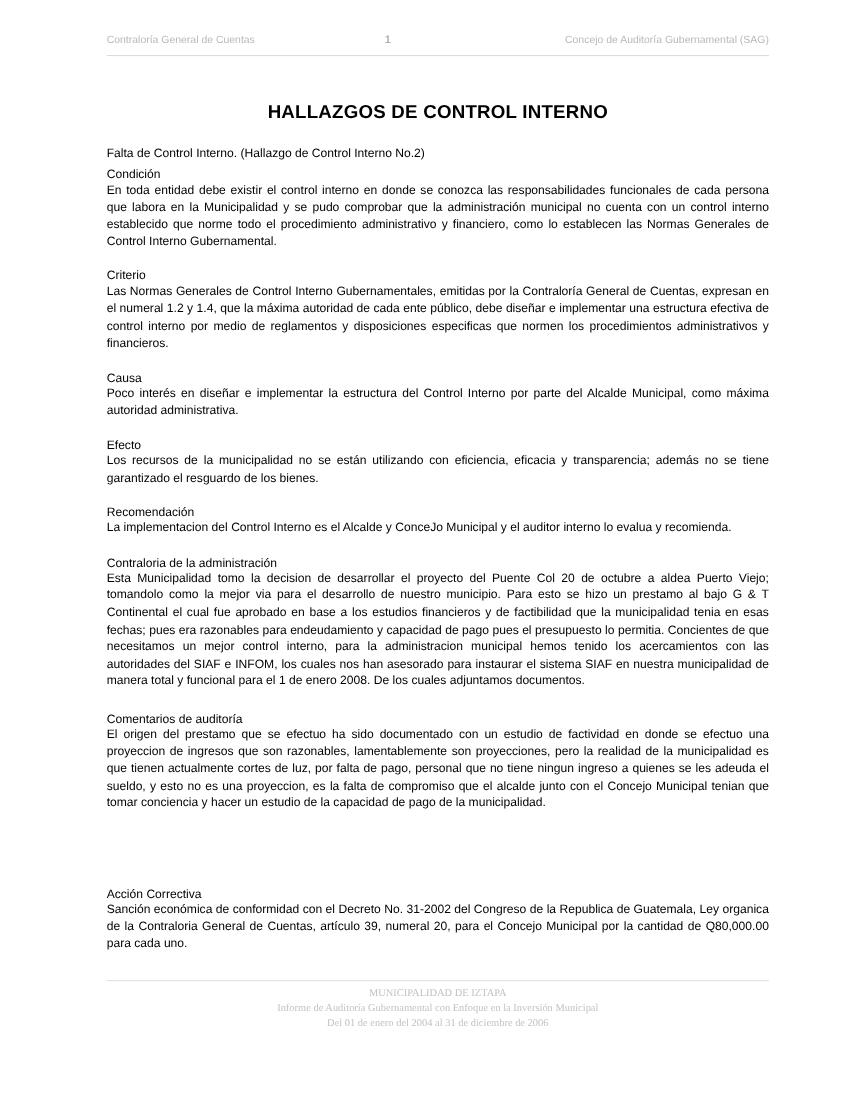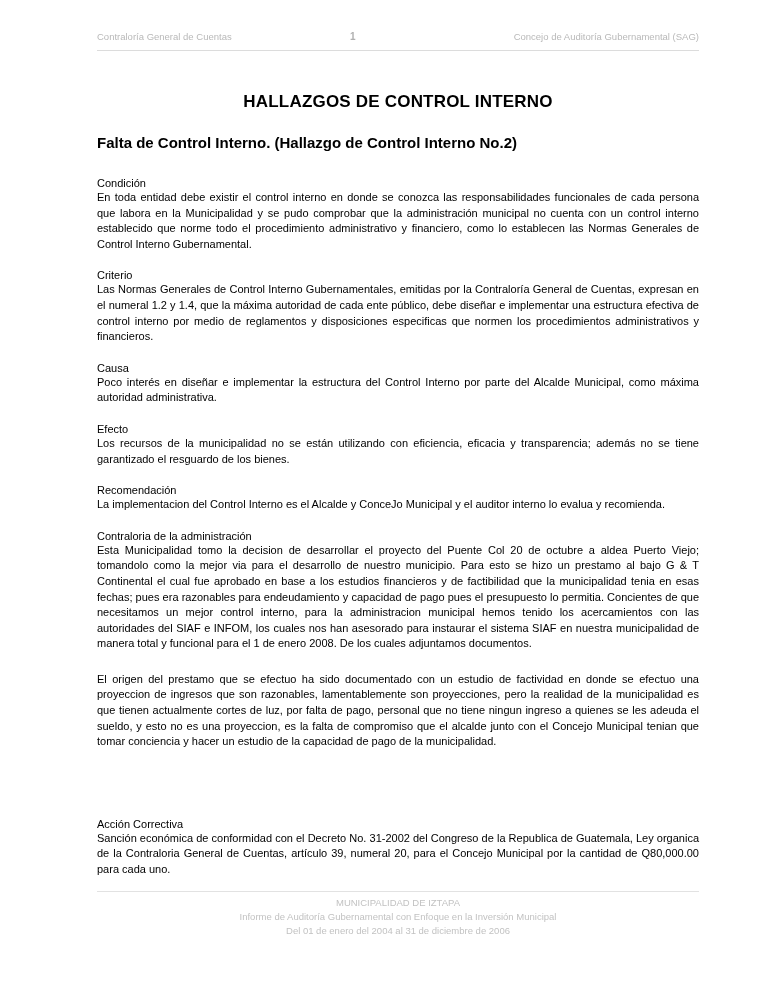--- a/index.html
+++ b/index.html
@@ -69,9 +69,9 @@
   }
 
   .finding-title {
-    font-size: 15px;
-    font-weight: bold;
-    margin: 0 0 26px 0;
+    font-size: 11px;
+    font-weight: normal;
+    margin: 0 0 7px 0;
   }
 
   .section { margin: 0 0 17px 0; }

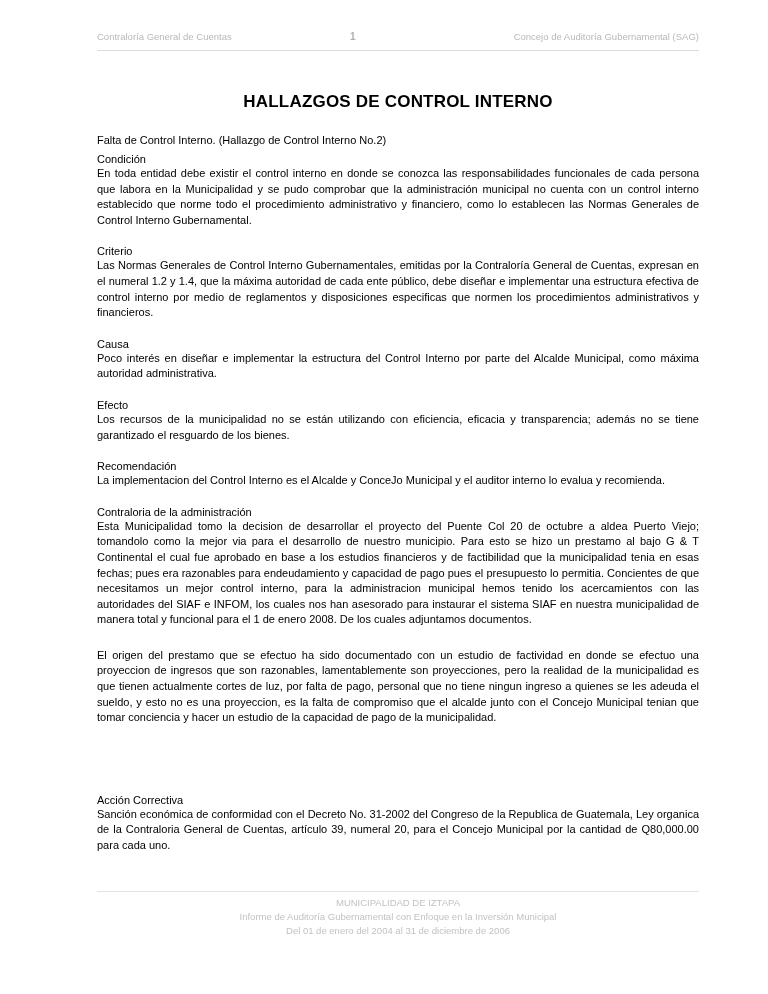--- a/index.html
+++ b/index.html
@@ -167,6 +167,7 @@
     </div>
 
     <div class="section gap-xl">
+      <div class="section-heading">Comentarios de auditoría</div>
       <p class="section-body">El origen del prestamo que se efectuo ha sido documentado con un estudio de factividad en donde se efectuo una proyeccion de ingresos que son razonables, lamentablemente son proyecciones, pero la realidad de la municipalidad es que tienen actualmente cortes de luz, por falta de pago, personal que no tiene ningun ingreso a quienes se les adeuda el sueldo, y esto no es una proyeccion,  es la falta de compromiso que el alcalde junto con el Concejo Municipal tenian que tomar conciencia y hacer un estudio de la capacidad de pago de la municipalidad.</p>
     </div>
 

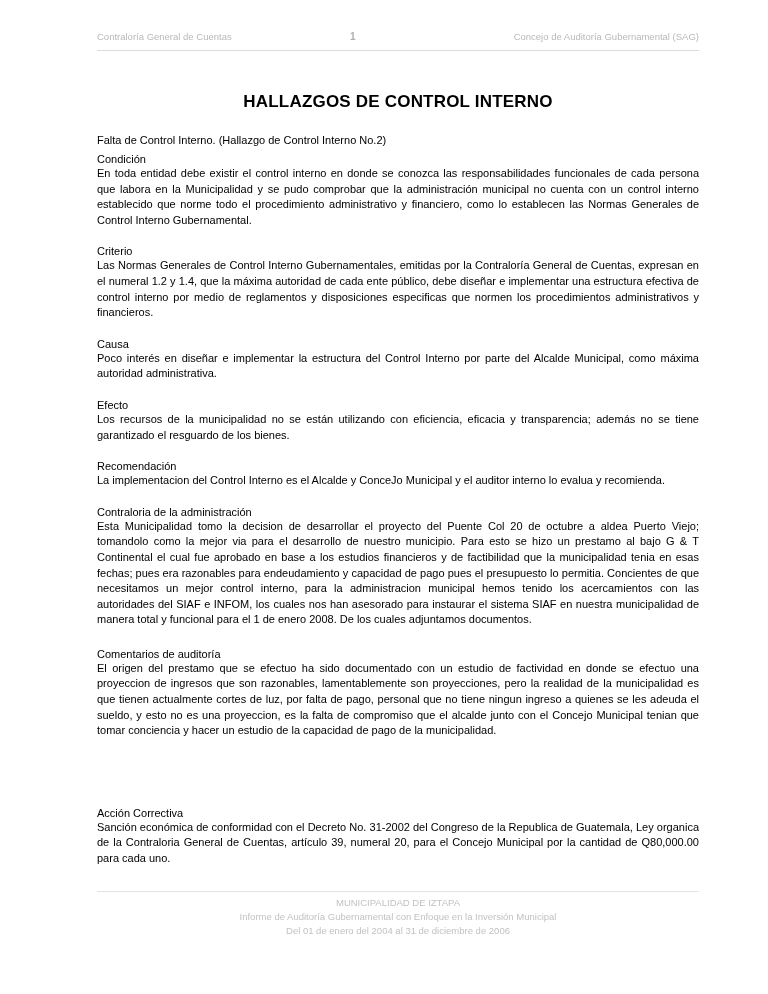--- a/index.html
+++ b/index.html
@@ -113,6 +113,7 @@
     font-size: 9.5px;
     line-height: 14px;
     color: #c2c2c2;
+    font-family: Liberation Serif, serif;
   }
   .page-footer div { white-space: nowrap; }
 </style>

